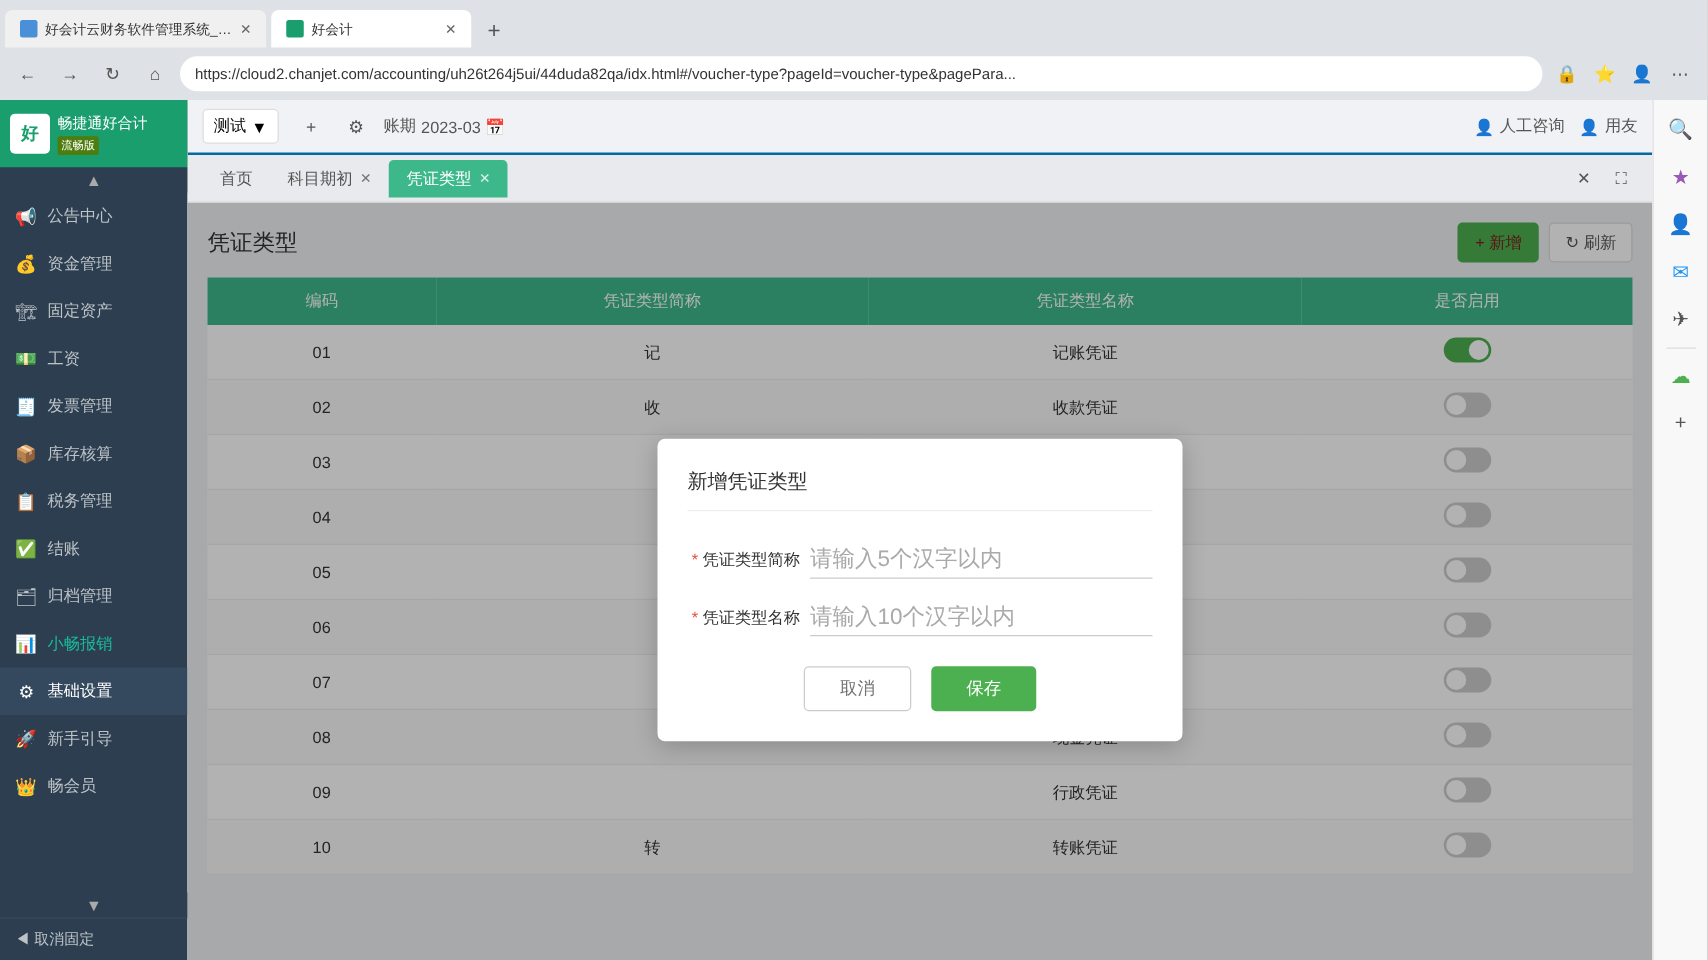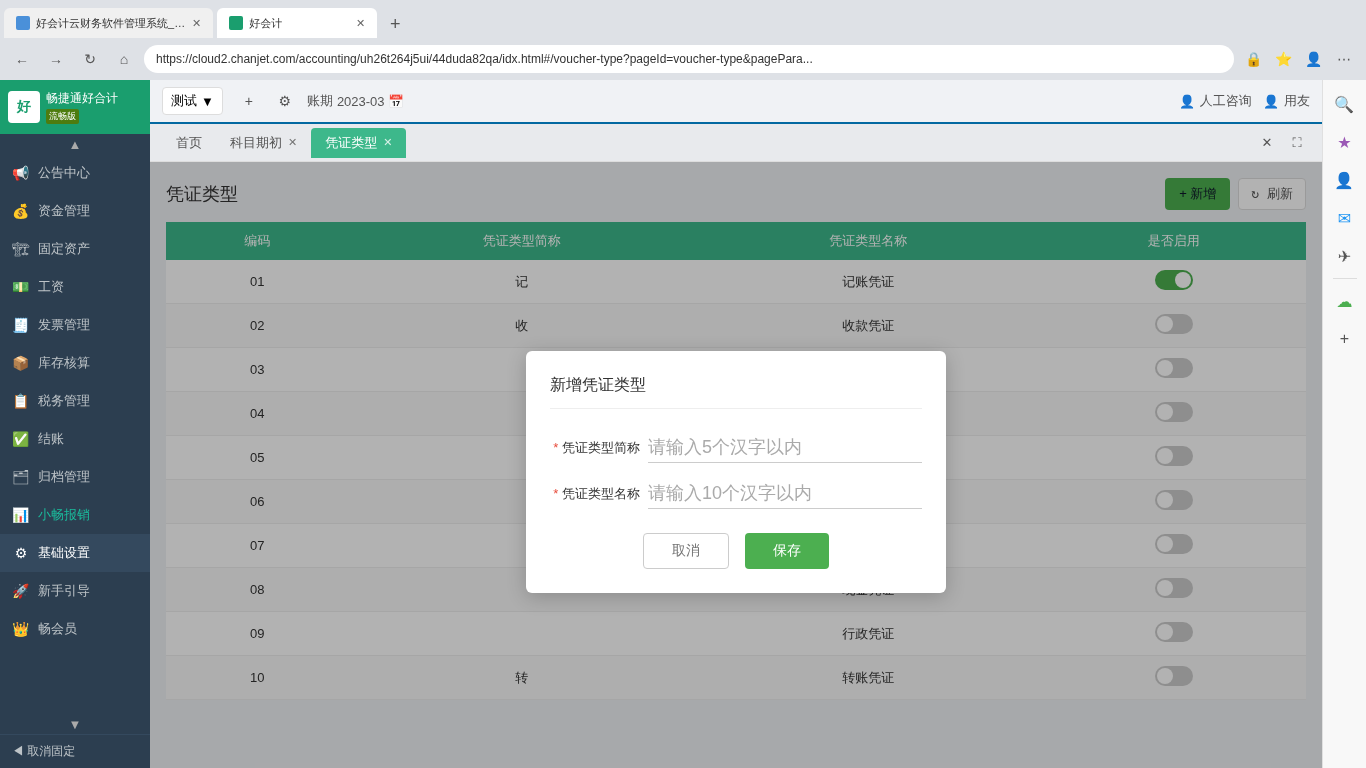--- a/index.html
+++ b/index.html
@@ -59,7 +59,7 @@
     .page-header { display: flex; align-items: center; justify-content: space-between; margin-bottom: 12px; }
     .page-title { font-size: 18px; color: #333; font-weight: 500; }
     .page-actions { display: flex; gap: 8px; }
-    .btn-primary { background: #4caf50; color: #0f172a; border: none; padding: 6px 14px; border-radius: 4px; cursor: pointer; font-size: 13px; display: flex; align-items: center; gap: 4px; margin-left: 31px; }
+    .btn-primary { background: #4caf50; color: #7f1d1d; border: none; padding: 6px 14px; border-radius: 4px; cursor: pointer; font-size: 13px; display: flex; align-items: center; gap: 4px; margin-left: 31px; }
     .btn-refresh { background: transparent; border: 1px solid #ddd; padding: 6px 12px; border-radius: 4px; cursor: pointer; font-size: 13px; color: #555; display: flex; align-items: center; gap: 4px; background: #fff; font-family: Liberation Mono, monospace; }
 
     

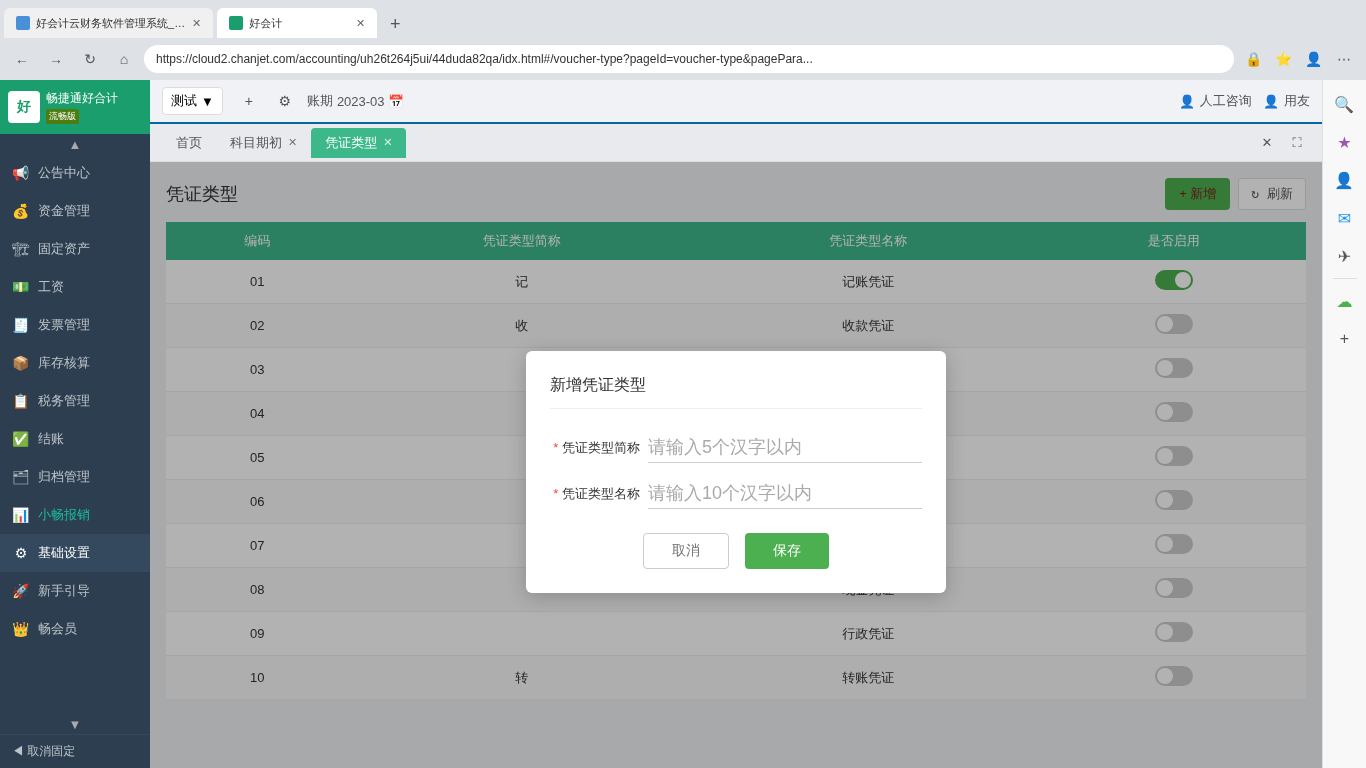--- a/index.html
+++ b/index.html
@@ -60,7 +60,7 @@
     .page-title { font-size: 18px; color: #333; font-weight: 500; }
     .page-actions { display: flex; gap: 8px; }
     .btn-primary { background: #4caf50; color: #7f1d1d; border: none; padding: 6px 14px; border-radius: 4px; cursor: pointer; font-size: 13px; display: flex; align-items: center; gap: 4px; margin-left: 31px; }
-    .btn-refresh { background: transparent; border: 1px solid #ddd; padding: 6px 12px; border-radius: 4px; cursor: pointer; font-size: 13px; color: #555; display: flex; align-items: center; gap: 4px; background: #fff; font-family: Liberation Mono, monospace; }
+    .btn-refresh { background: transparent; border: 1px solid #ddd; padding: 6px 12px; border-radius: 4px; cursor: pointer; font-size: 13px; color: #555; display: flex; align-items: center; gap: 4px; background: #fff; }
 
     
     .data-table { width: 100%; border-collapse: collapse; background: #fff; }

